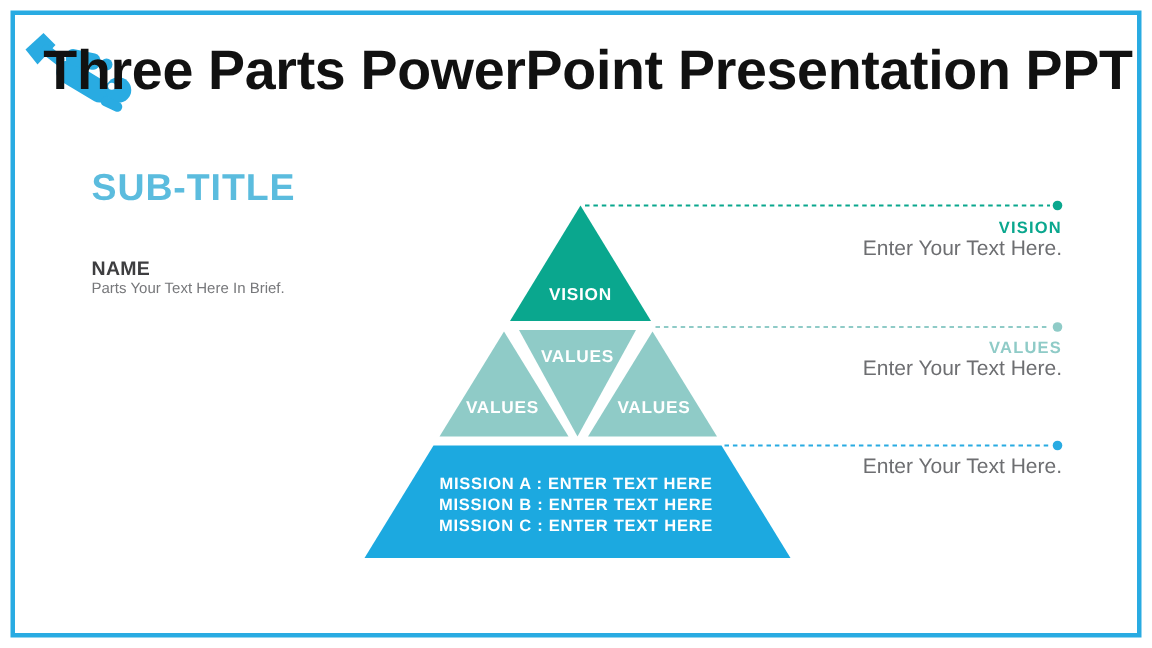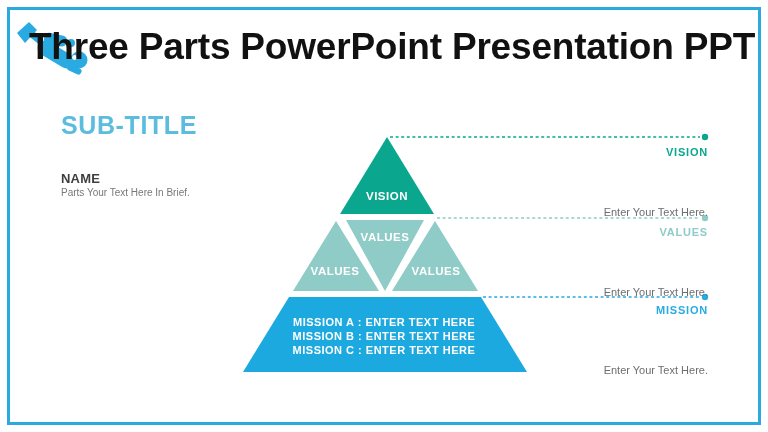--- a/index.html
+++ b/index.html
@@ -40,7 +40,7 @@
     font-size:11px;font-weight:700;letter-spacing:0.8px;line-height:13px;
   }
   .callout .co-text{
-    font-size:11px;color:#6D6E71;line-height:13px;margin-top:47px;
+    font-size:14px;color:#6D6E71;line-height:13px;
   }
   .co-1{top:146px;} .co-2{top:226px;} .co-3{top:304px;}
 </style>

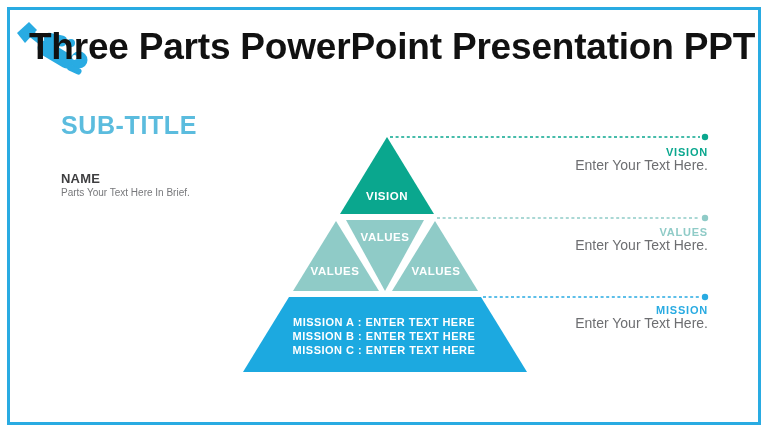--- a/index.html
+++ b/index.html
@@ -106,7 +106,6 @@
 </div>
 
 <div class="callout co-3">
-  <div class="co-label" style="color: rgb(41, 171, 226);">MISSION</div>
   <div class="co-text">Enter Your Text Here.</div>
 </div>
 

